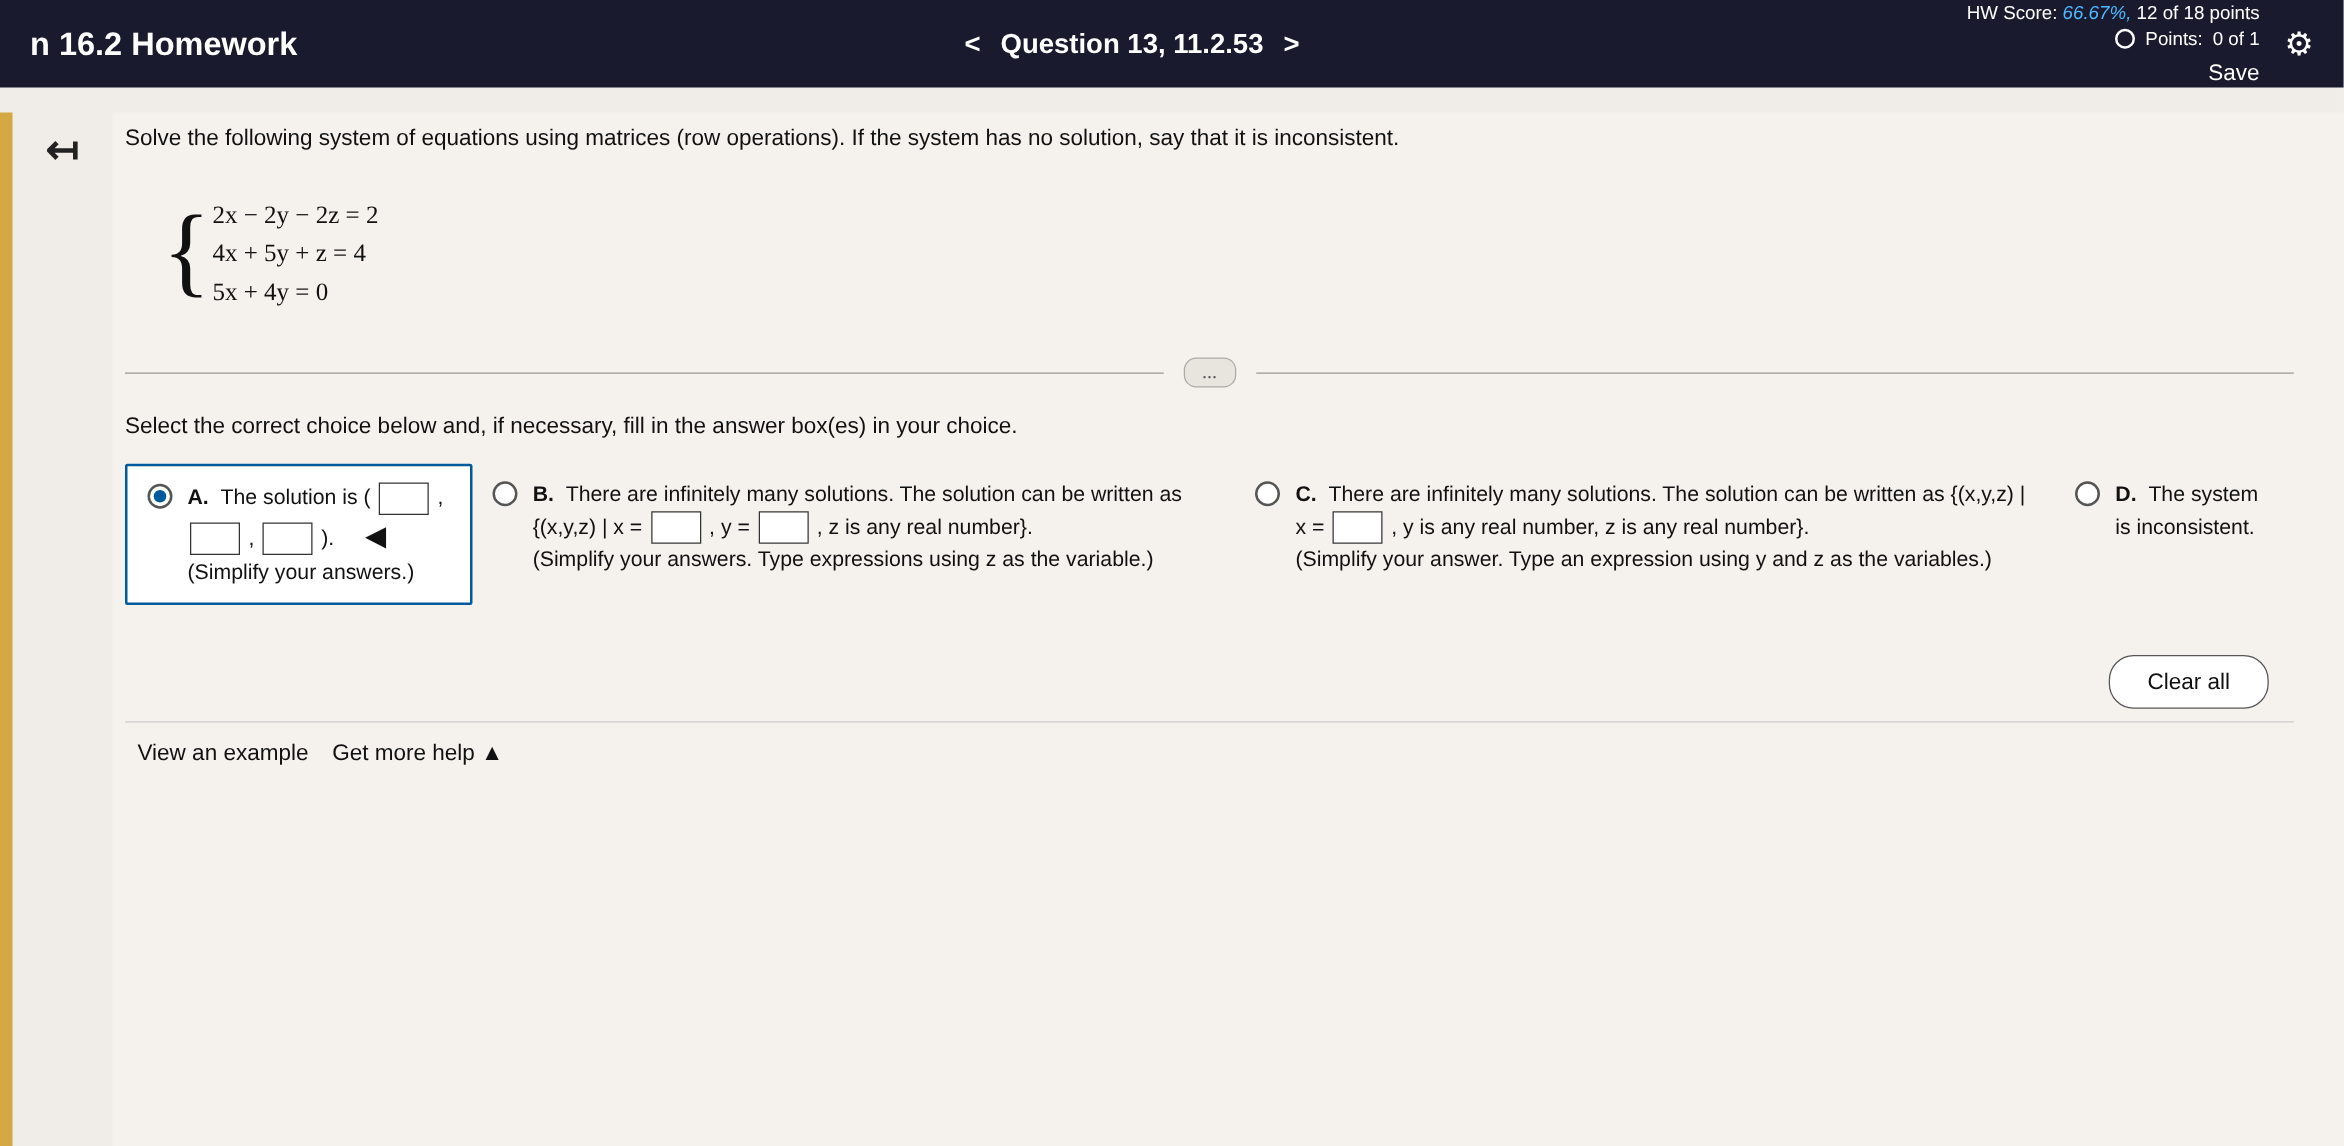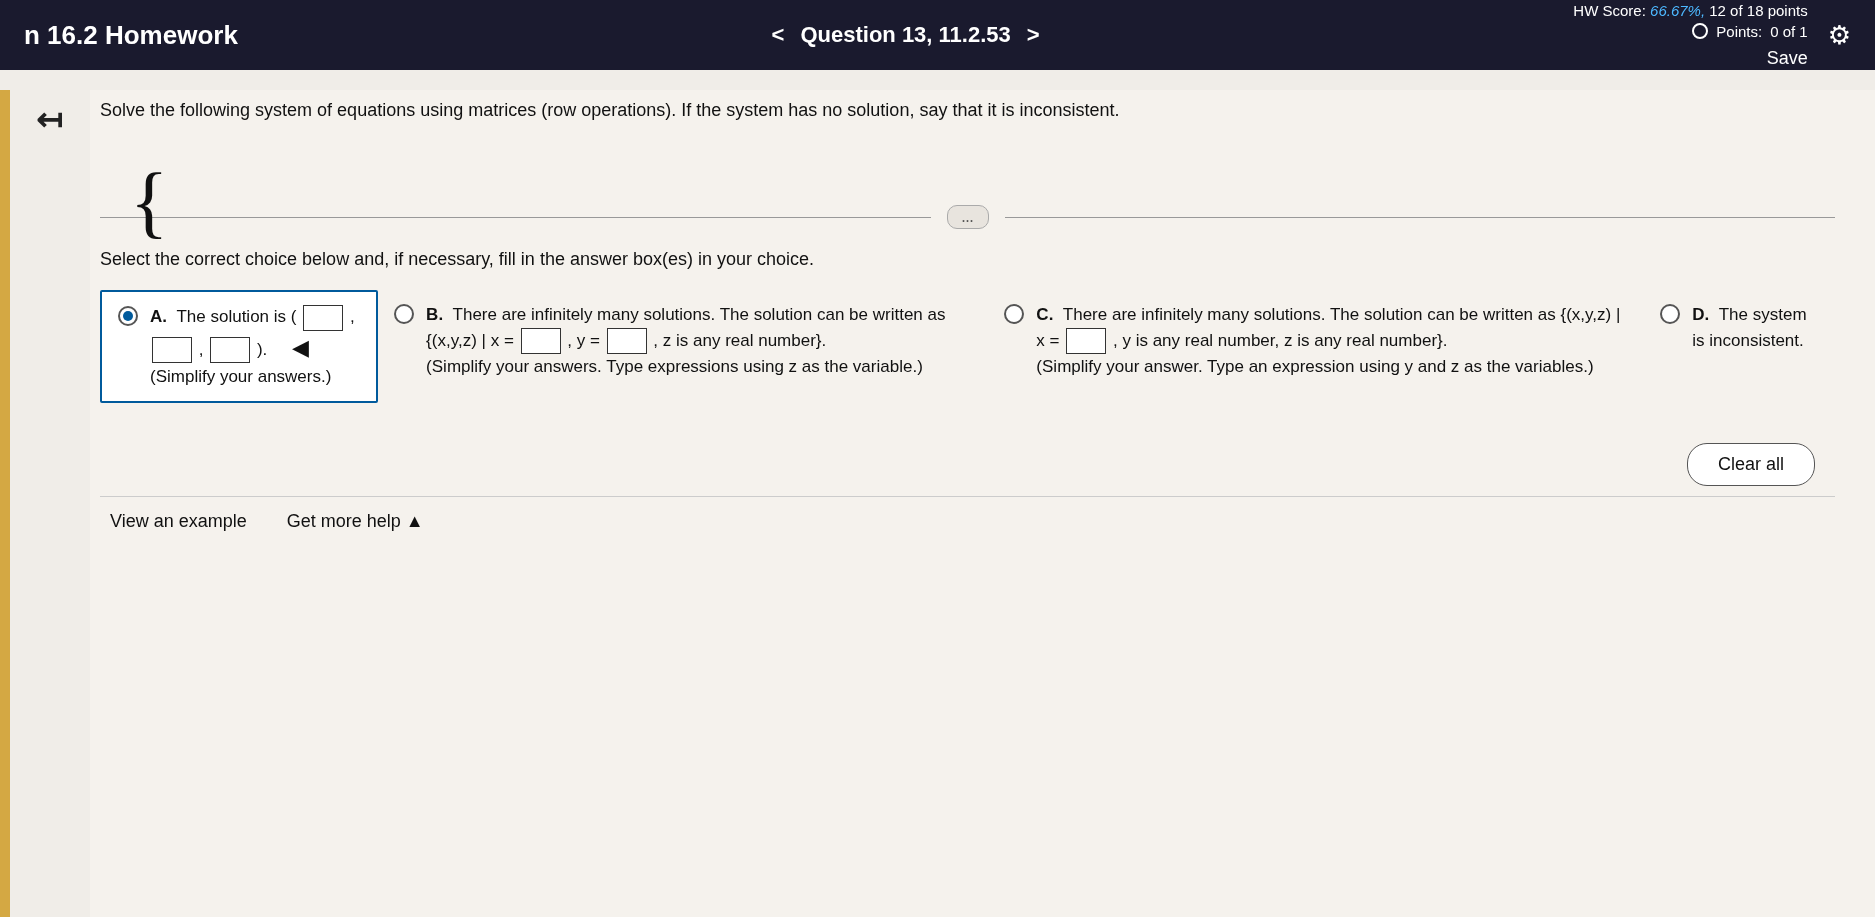--- a/index.html
+++ b/index.html
@@ -339,6 +339,11 @@
     
     <div class="equation-system">
       <span class="brace">{</span>
+      <div class="equations">
+        <div class="equation">2x − 2y − 2z = 2</div>
+        <div class="equation">4x + 5y + z = 4</div>
+        <div class="equation">5x + 4y = 0</div>
+      </div>
     </div>
 
     

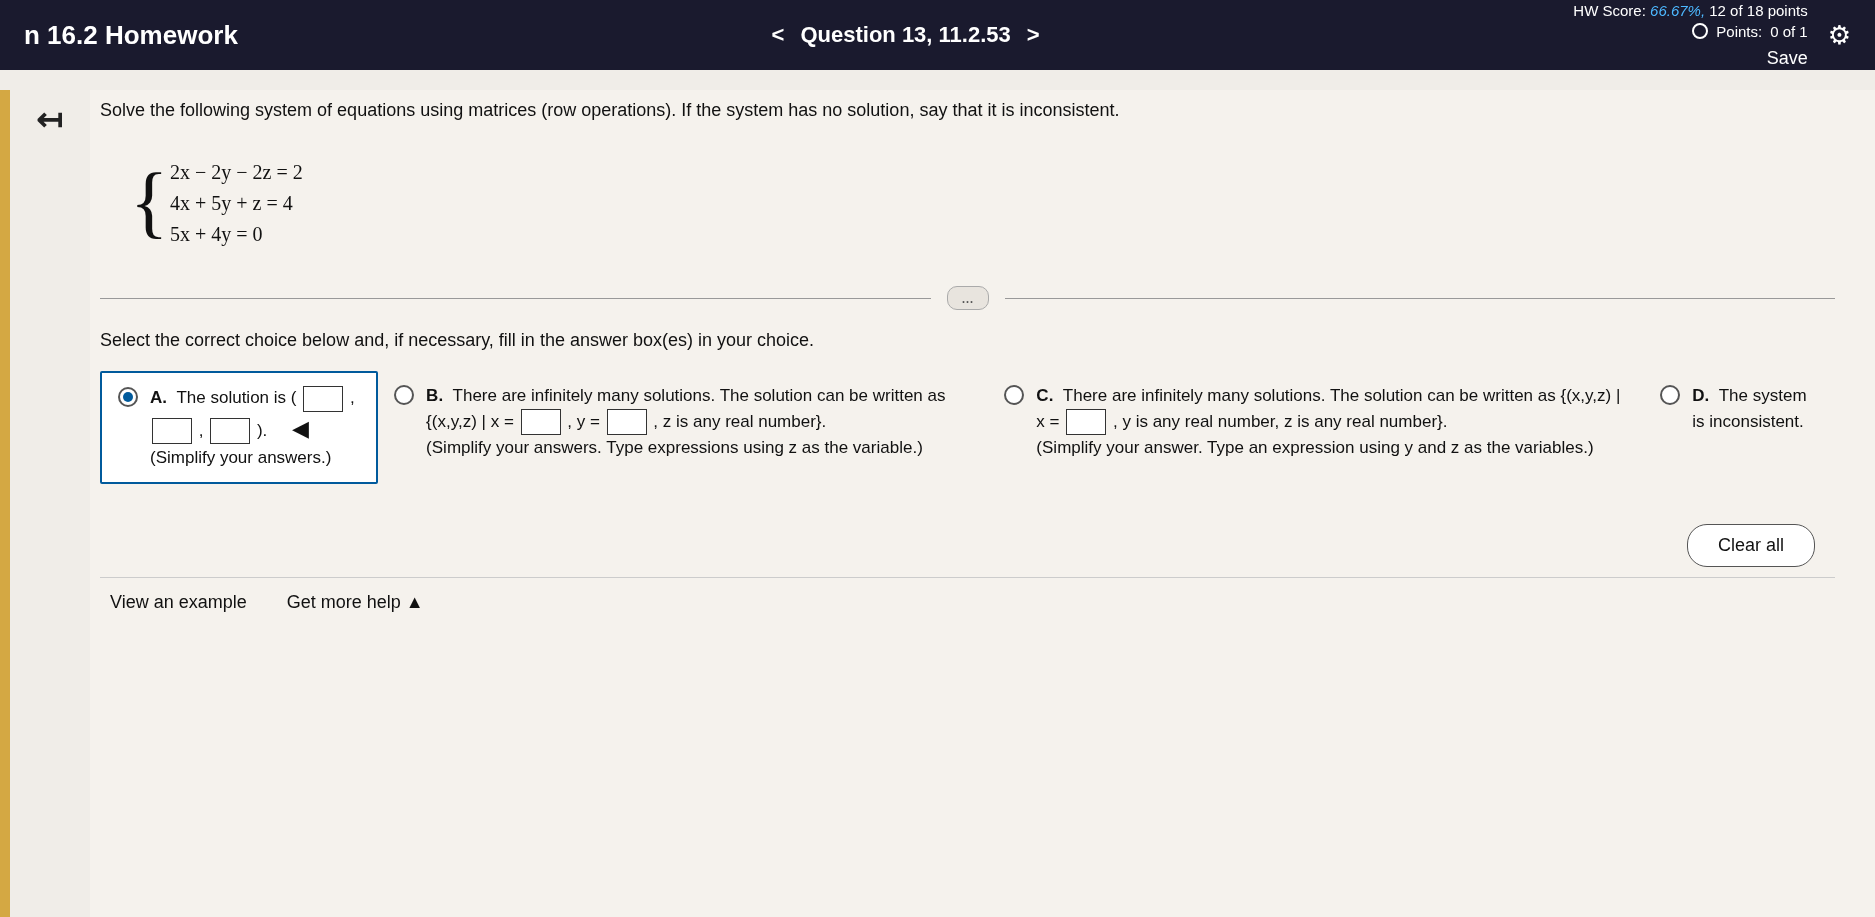--- a/index.html
+++ b/index.html
@@ -267,7 +267,7 @@
     
     .bottom-links {
       display: flex;
-      gap: 40px;
+      gap: 19px;
       padding: 14px 0 0 10px;
       font-size: 18px;
       font-family: Arial, sans-serif;

